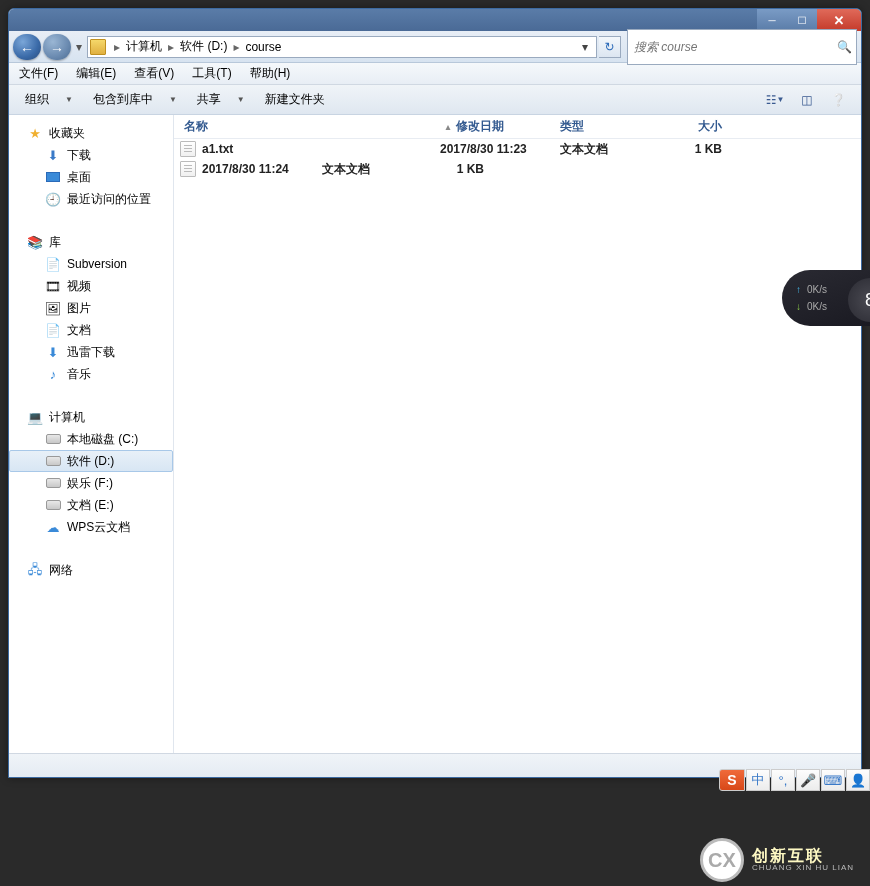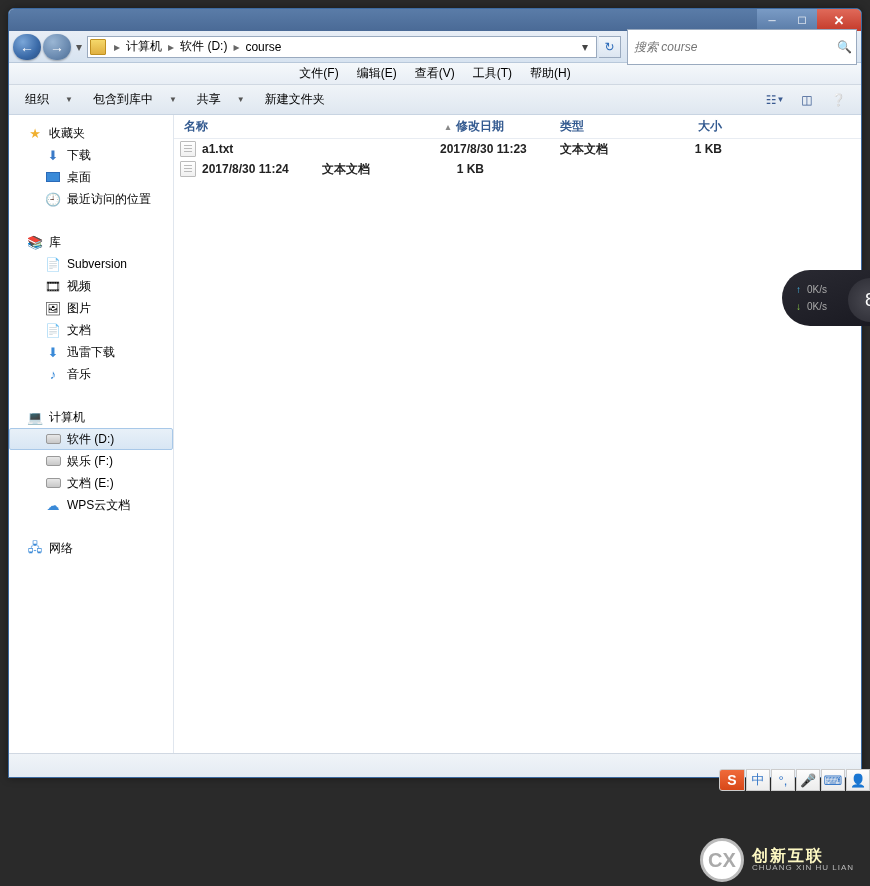--- a/index.html
+++ b/index.html
@@ -23,7 +23,7 @@
 .searchbar { width: 230px; height: 36px; margin-left: 4px; background: #fff; border: 1px solid #9aaabf; display: flex; align-items: center; }
 .searchbar input { flex: 1; border: none; outline: none; font-size: 12px; padding: 0 6px; color: #888; font-style: italic; background: transparent; }
 .search-icon { width: 22px; text-align: center; color: #2a6ab8; cursor: pointer; }
-.menubar { height: 22px; background: linear-gradient(#f5f8fb,#e8eef5); border-bottom: 1px solid #d0d8e2; display: flex; align-items: center; padding: 0 6px; gap: 10px; justify-content: center; }
+.menubar { height: 22px; background: linear-gradient(#f5f8fb,#e8eef5); border-bottom: 1px solid #d0d8e2; display: flex; align-items: center; padding: 0 6px; gap: 10px; }
 .menu { cursor: pointer; padding: 2px 4px; }
 .toolbar { height: 30px; background: linear-gradient(#f0f4f8,#dfe7f0); border-bottom: 1px solid #c8d4e2; display: flex; align-items: center; padding: 0 8px; gap: 4px; }
 .tbtn { padding: 3px 8px; cursor: pointer; display: flex; align-items: center; gap: 16px; border-radius: 2px; }

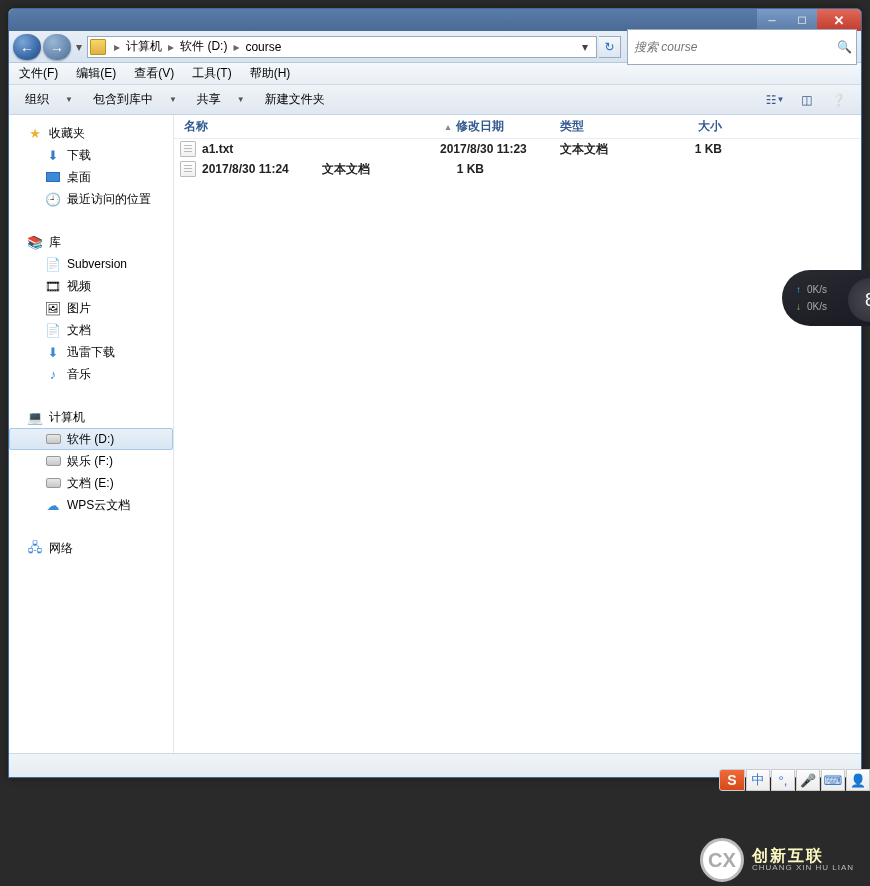--- a/index.html
+++ b/index.html
@@ -190,6 +190,12 @@
             <span class="s-ico">💻</span>
             <span>计算机</span>
           </div>
+        <div class="s-item">
+            <span class="s-ico">
+              <span class="drive"></span>
+            </span>
+            <span>本地磁盘 (C:)</span>
+          </div>
         <div class="s-item selected">
             <span class="s-ico">
               <span class="drive"></span>

